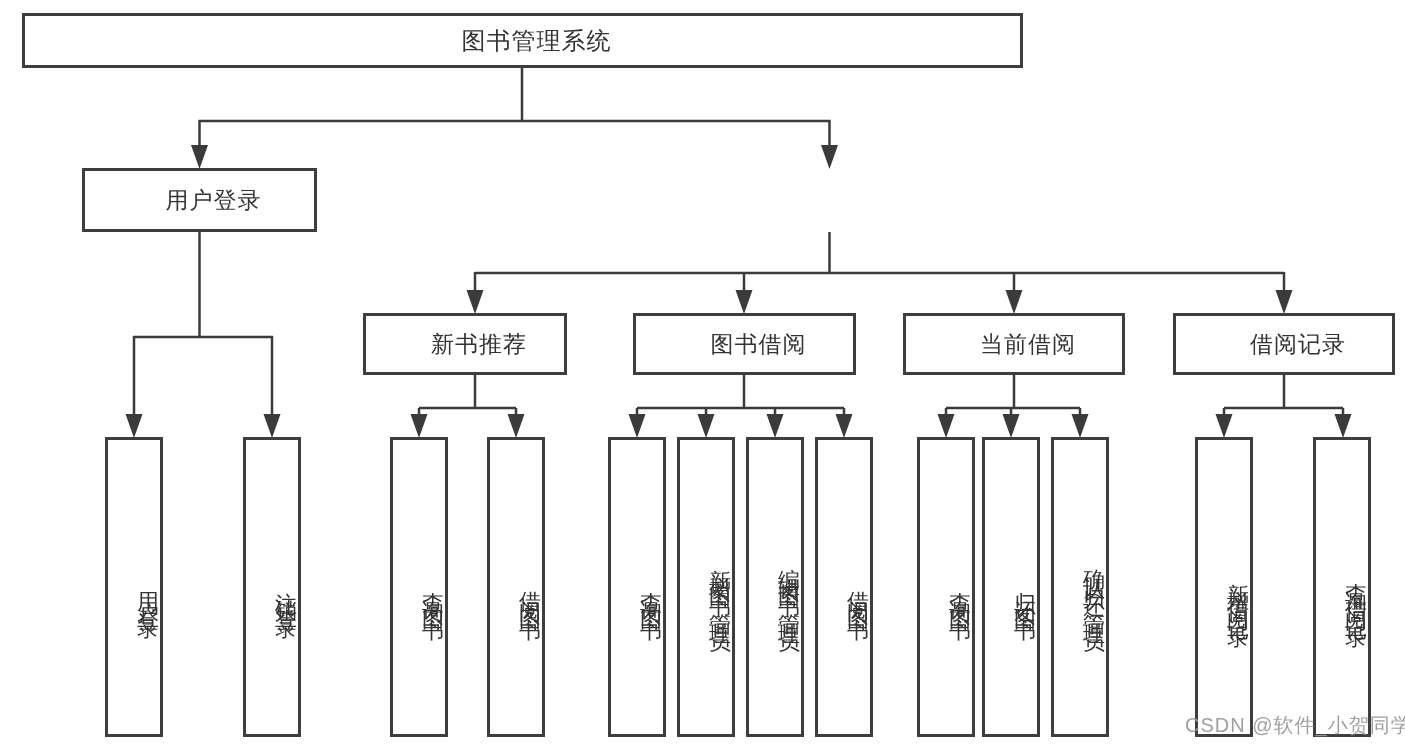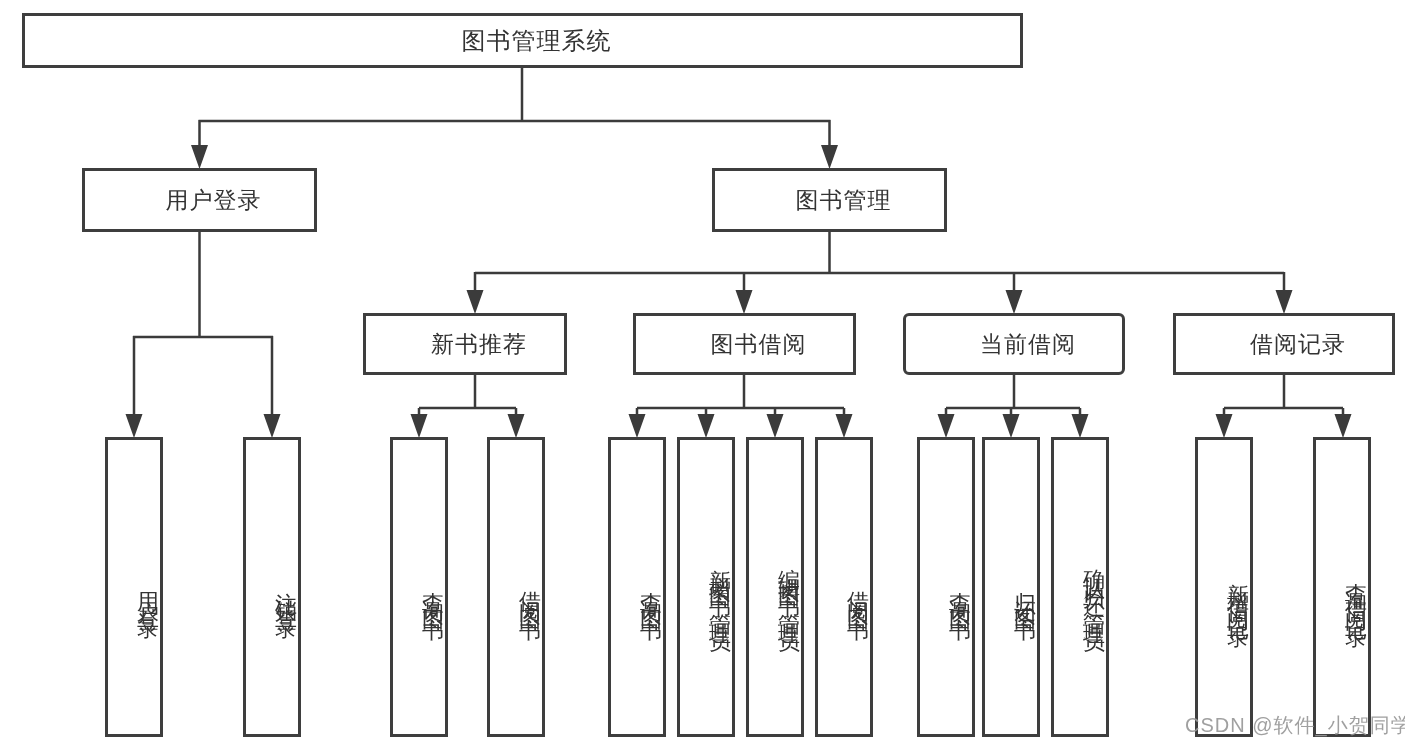--- a/index.html
+++ b/index.html
@@ -128,7 +128,6 @@
   <div id="n-root" class="box hbox root-box">图书管理系统</div>
 
   <div id="n-login" class="box hbox">用户登录</div>
-  <div id="n-mgmt" class="box hbox">图书管理</div>
 
   <div id="n-newrec" class="box hbox">新书推荐</div>
   <div id="n-borrow" class="box hbox">图书借阅</div>

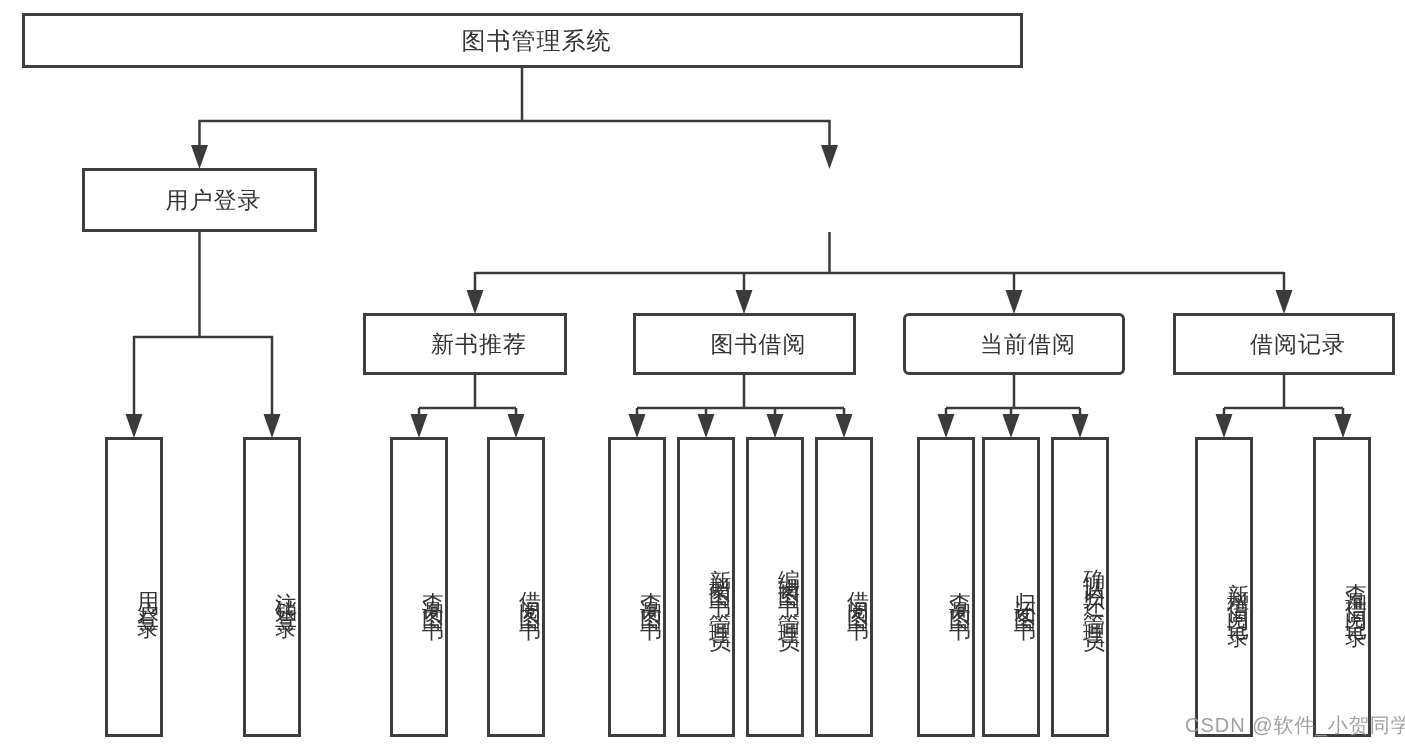--- a/index.html
+++ b/index.html
@@ -39,7 +39,7 @@
   #n-mgmt   { left: 712px;  top: 168px; width: 235px;  height: 64px; }
   #n-newrec { left: 363px;  top: 313px; width: 204px;  height: 62px; }
   #n-borrow { left: 633px;  top: 313px; width: 223px;  height: 62px; }
-  #n-cur    { left: 903px;  top: 313px; width: 222px;  height: 62px; border-radius: 6px; }
+  #n-cur    { left: 903px;  top: 313px; width: 222px;  height: 62px; }
   #n-rec    { left: 1173px; top: 313px; width: 222px;  height: 62px; }
   .leaf { top: 437px; width: 58px; height: 300px; }
   #l1  { left: 105px;  }

